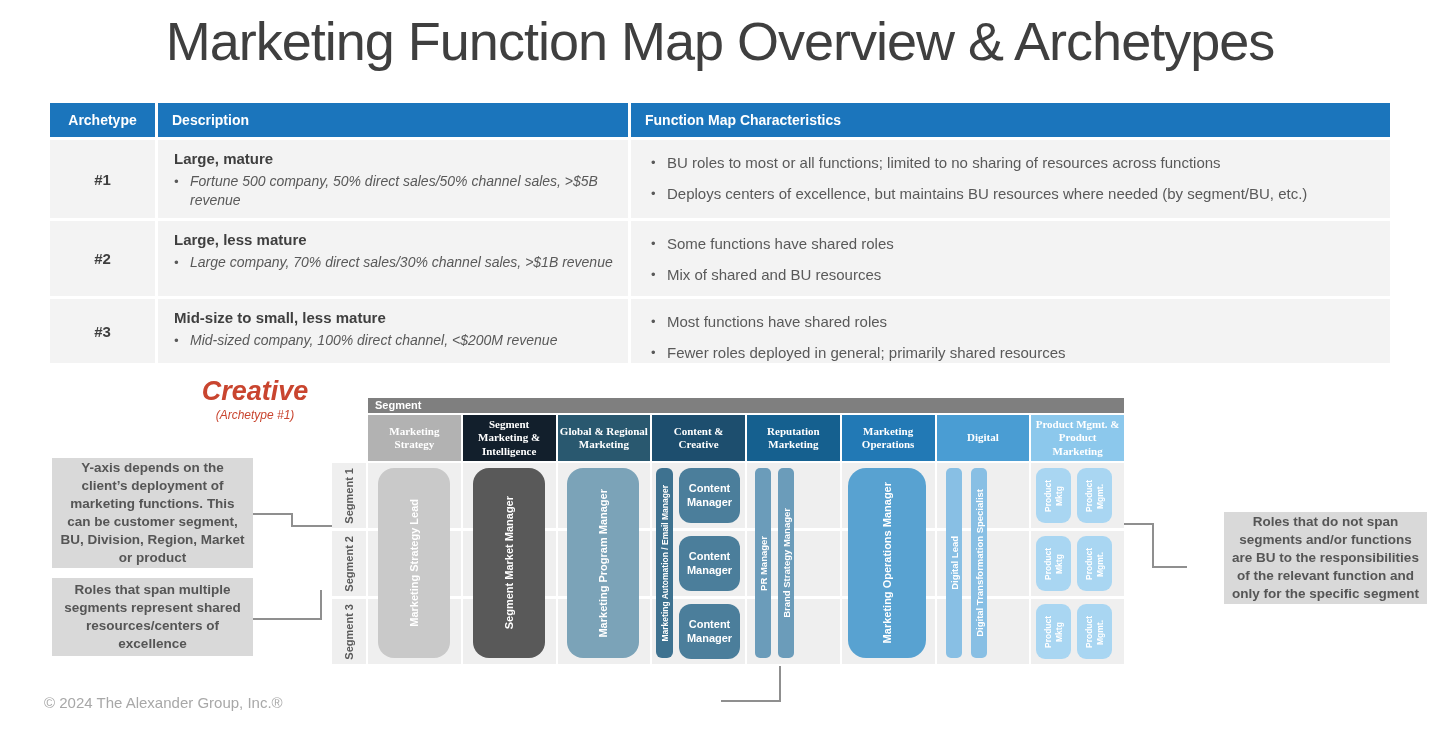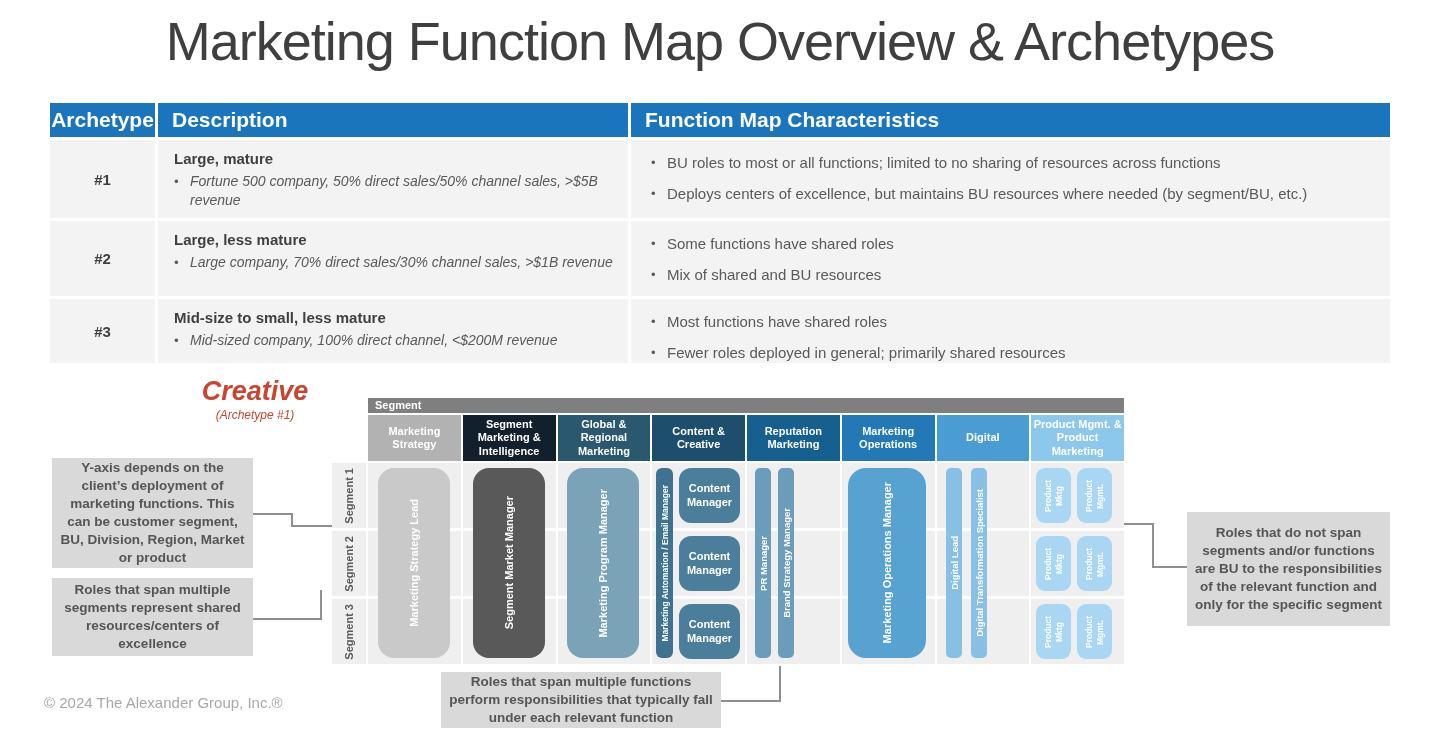--- a/index.html
+++ b/index.html
@@ -14,7 +14,7 @@
   
   .atable{position:absolute;left:50px;top:103px;width:1340px;}
   .thead{display:flex;gap:3px;height:34px;}
-  .th{background:#1b75bc;color:#fff;font-weight:bold;font-size:21px;display:flex;align-items:center;}
+  .th{background:#1b75bc;color:#fff;font-weight:bold;font-size:14px;display:flex;align-items:center;}
   .trow{display:flex;gap:3px;margin-top:3px;}
   .td{background:#f3f3f3;}
   .col1{width:105px;flex:none;justify-content:center;}

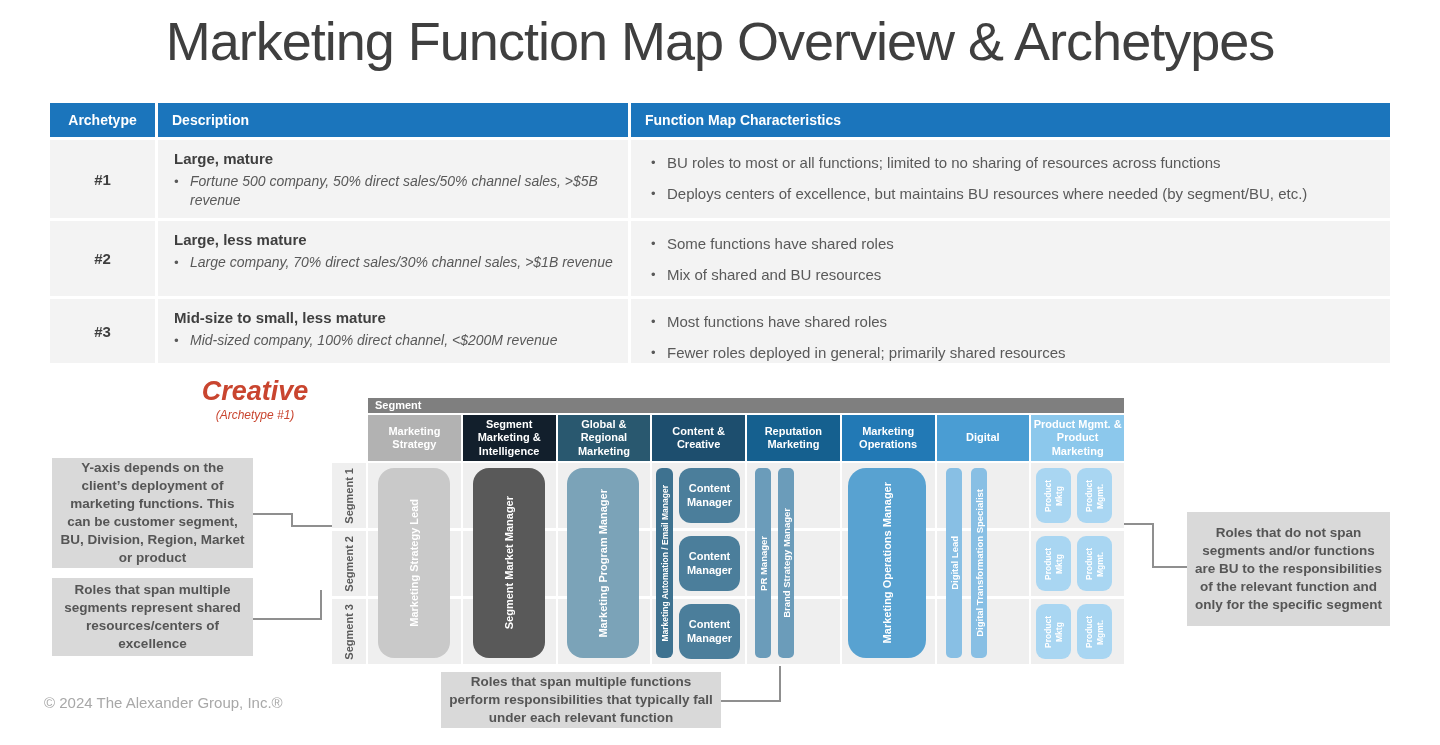--- a/index.html
+++ b/index.html
@@ -40,7 +40,7 @@
   .diagram{position:absolute;left:330px;top:398px;width:796px;height:268px;}
   .fn-bar{position:absolute;left:38px;top:0;width:756px;height:15px;background:#7f7f7f;
           color:#fff;font-size:11px;font-weight:bold;line-height:15px;padding-left:7px;}
-  .col-headers{position:absolute;left:38px;top:17px;width:756px;display:flex;gap:2px;}
+  .col-headers{position:absolute;left:38px;top:17px;width:756px;display:flex;gap:2px;font-family:Liberation Serif, serif;}
   .col-h{flex:1;height:46px;display:flex;align-items:center;justify-content:center;text-align:center;
          color:#fff;font-size:11px;font-weight:bold;line-height:1.2;padding:2px;}
   .seg-row{position:absolute;left:2px;width:792px;height:65px;display:flex;gap:2px;}

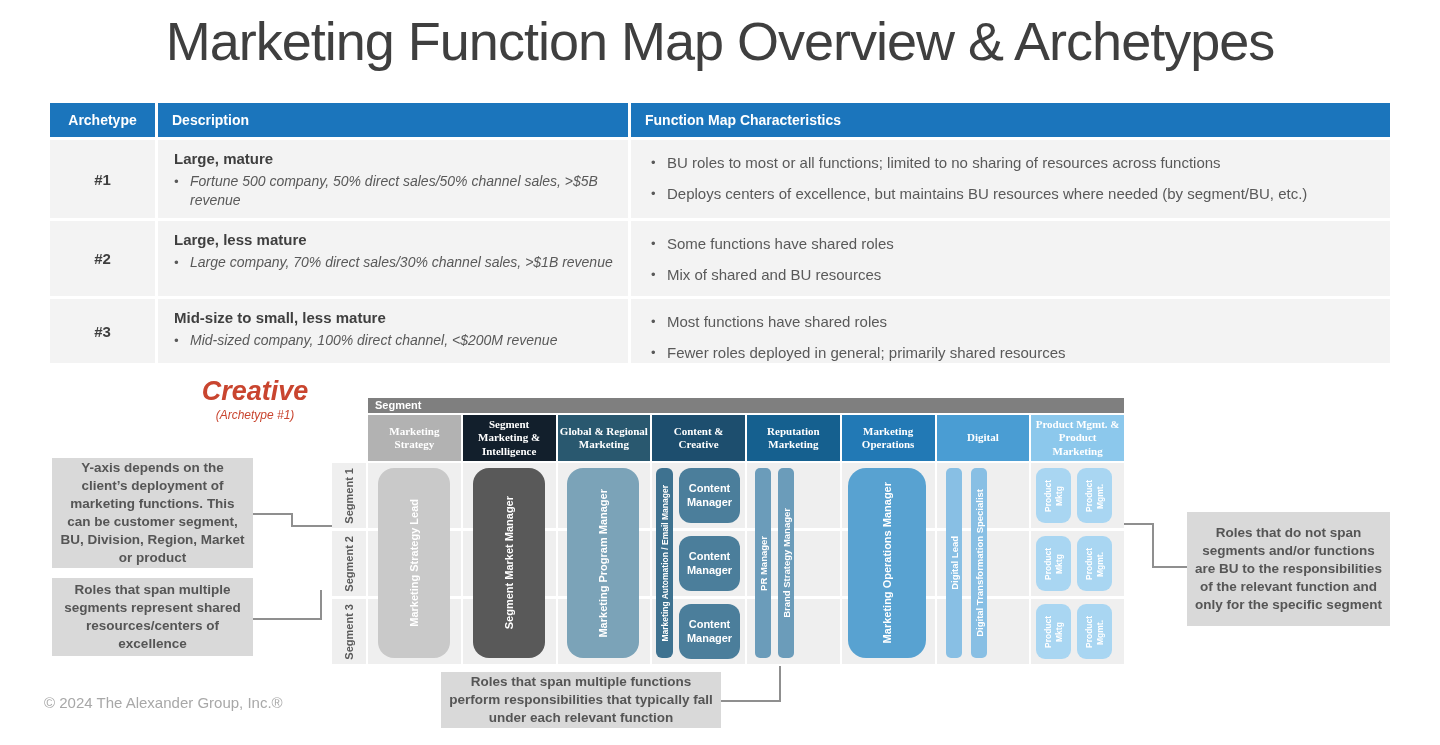--- a/index.html
+++ b/index.html
@@ -268,7 +268,7 @@
 
   <div class="callout" style="left:52px;top:458px;width:201px;height:110px" data-interactable="false">Y-axis depends on the client’s deployment of marketing functions. This can be customer segment, BU, Division, Region, Market or product</div>
   <div class="callout" style="left:52px;top:578px;width:201px;height:78px" data-interactable="false">Roles that span multiple segments represent shared resources/centers of excellence</div>
-  <div class="callout" style="left:1187px;top:512px;width:203px;height:114px" data-interactable="false">Roles that do not span segments and/or functions are BU to the responsibilities of the relevant function and only for the specific segment</div>
+  <div class="callout" style="left:1224px;top:512px;width:203px;height:92px" data-interactable="false">Roles that do not span segments and/or functions are BU to the responsibilities of the relevant function and only for the specific segment</div>
   <div class="callout" style="left:441px;top:672px;width:280px;height:56px" data-interactable="false">Roles that span multiple functions perform responsibilities that typically fall under each relevant function</div>
 
   <div class="cline" style="left:253px;top:513px;width:40px;height:2px" data-interactable="false"></div>

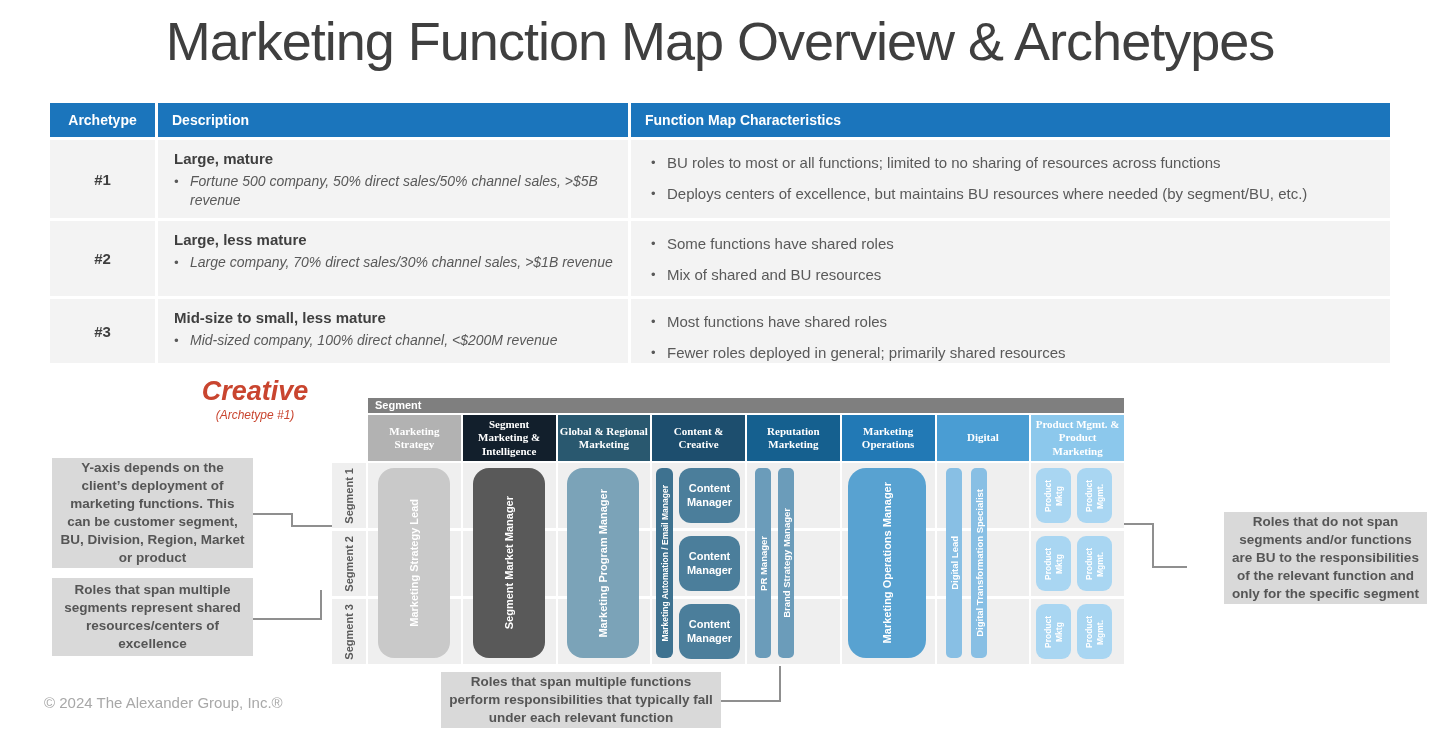--- a/index.html
+++ b/index.html
@@ -269,7 +269,6 @@
   <div class="callout" style="left:52px;top:458px;width:201px;height:110px" data-interactable="false">Y-axis depends on the client’s deployment of marketing functions. This can be customer segment, BU, Division, Region, Market or product</div>
   <div class="callout" style="left:52px;top:578px;width:201px;height:78px" data-interactable="false">Roles that span multiple segments represent shared resources/centers of excellence</div>
   <div class="callout" style="left:1224px;top:512px;width:203px;height:92px" data-interactable="false">Roles that do not span segments and/or functions are BU to the responsibilities of the relevant function and only for the specific segment</div>
-  <div class="callout" style="left:441px;top:672px;width:280px;height:56px" data-interactable="false">Roles that span multiple functions perform responsibilities that typically fall under each relevant function</div>
 
   <div class="cline" style="left:253px;top:513px;width:40px;height:2px" data-interactable="false"></div>
   <div class="cline" style="left:291px;top:513px;width:2px;height:14px" data-interactable="false"></div>

